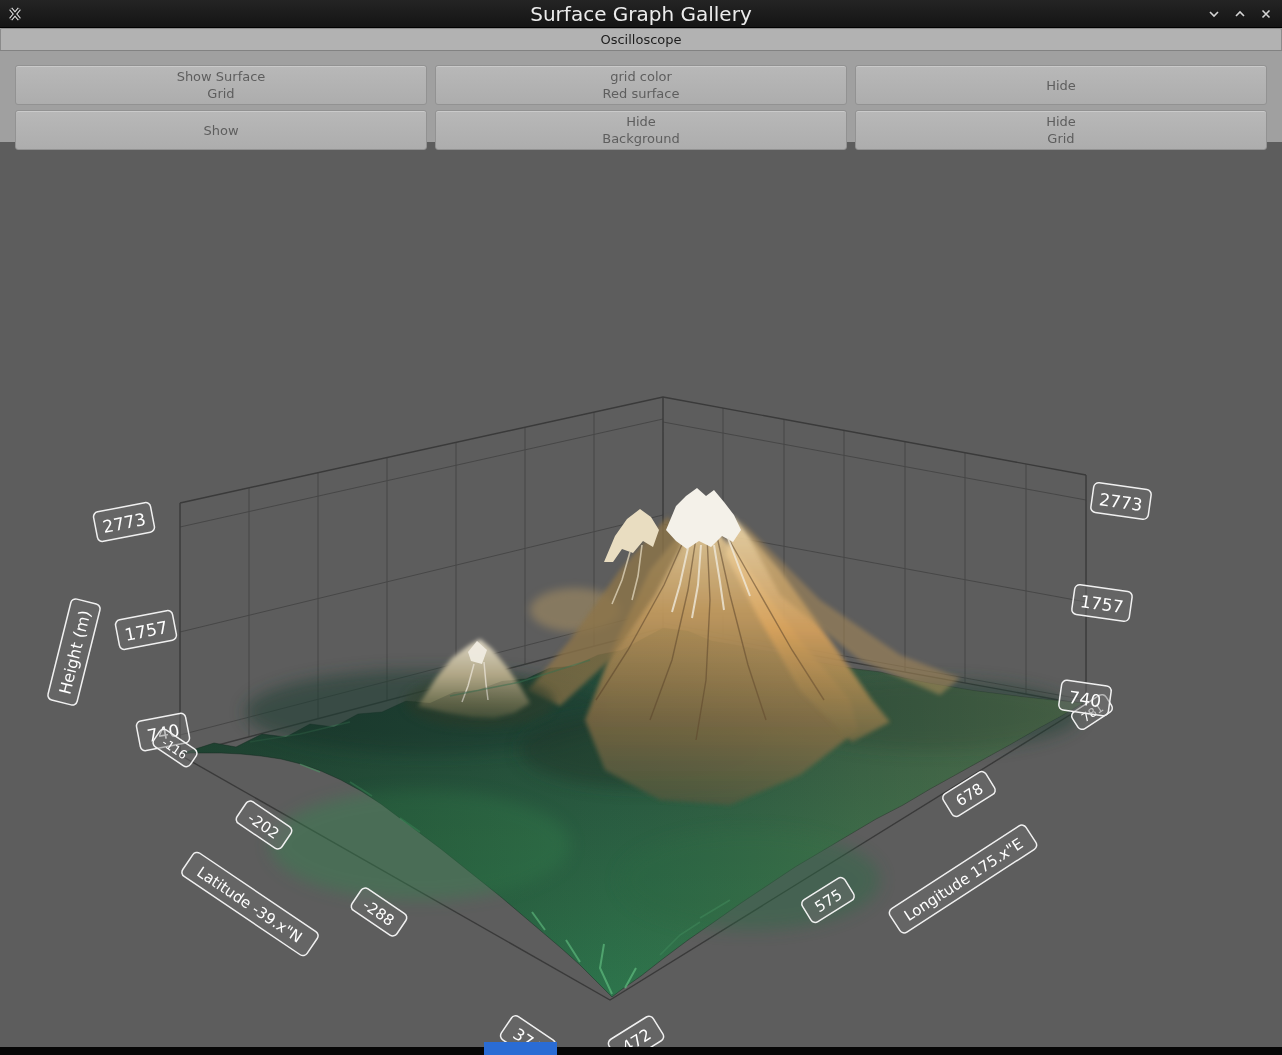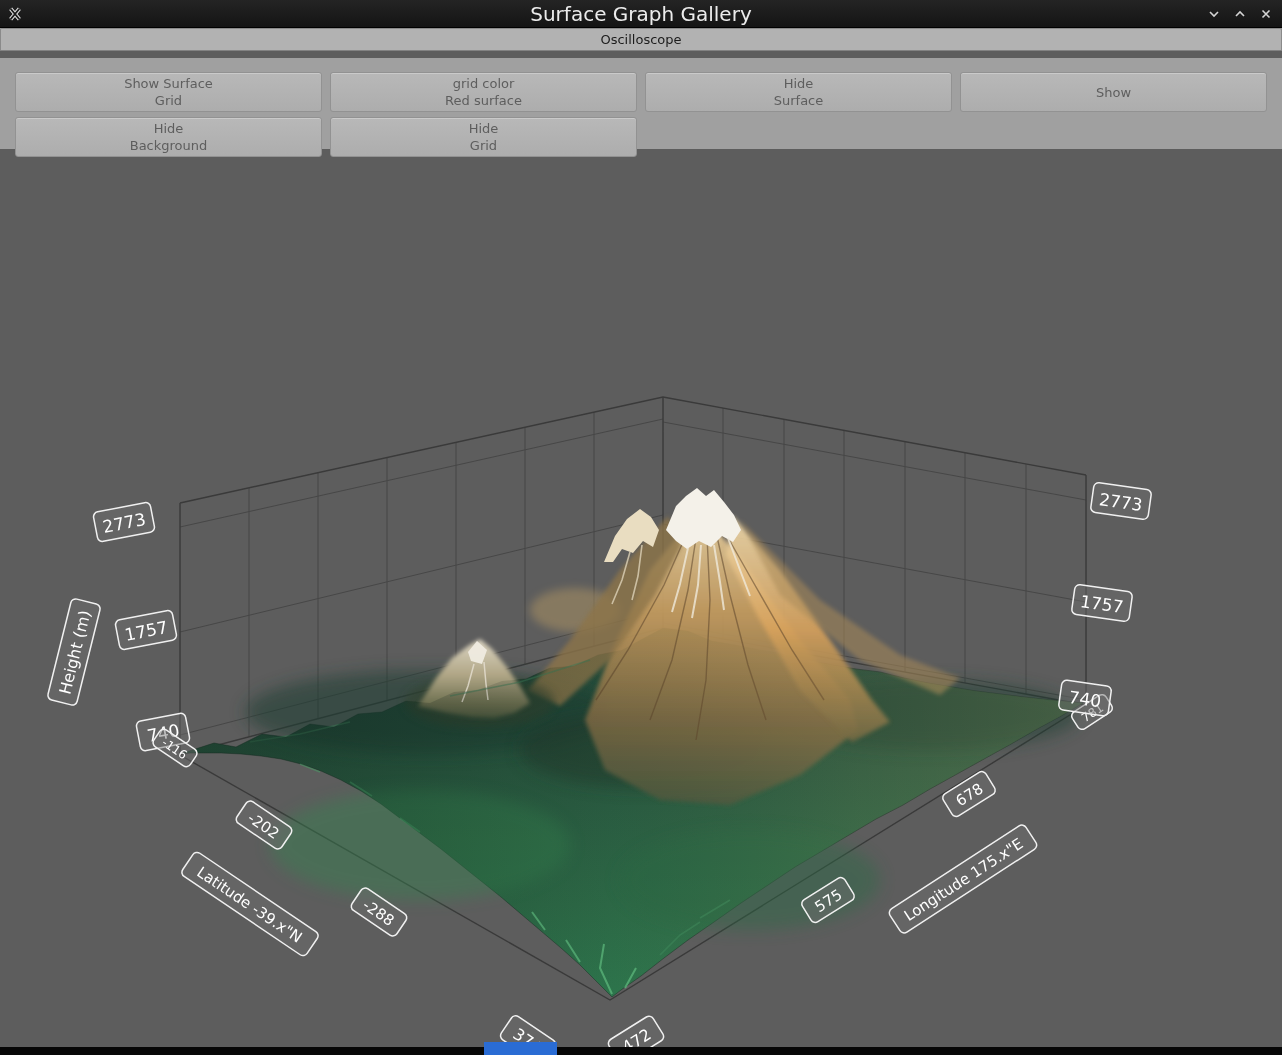--- a/index.html
+++ b/index.html
@@ -49,11 +49,11 @@
   .tab.active { background:#fcfcfc; }
   
   .toolbar {
-    position:absolute; top:58px; left:0; width:1282px; height:91px;
+    position:absolute; top:51px; left:0; width:1282px; height:91px;
     background:#a0a0a0;
     padding:14px 15px 12px 15px;
     display:grid;
-    grid-template-columns:1fr 1fr 1fr 1fr;
+    grid-template-columns:1fr 1fr 1fr;
     grid-template-rows:40px 40px;
     gap:5px 8px;
   }

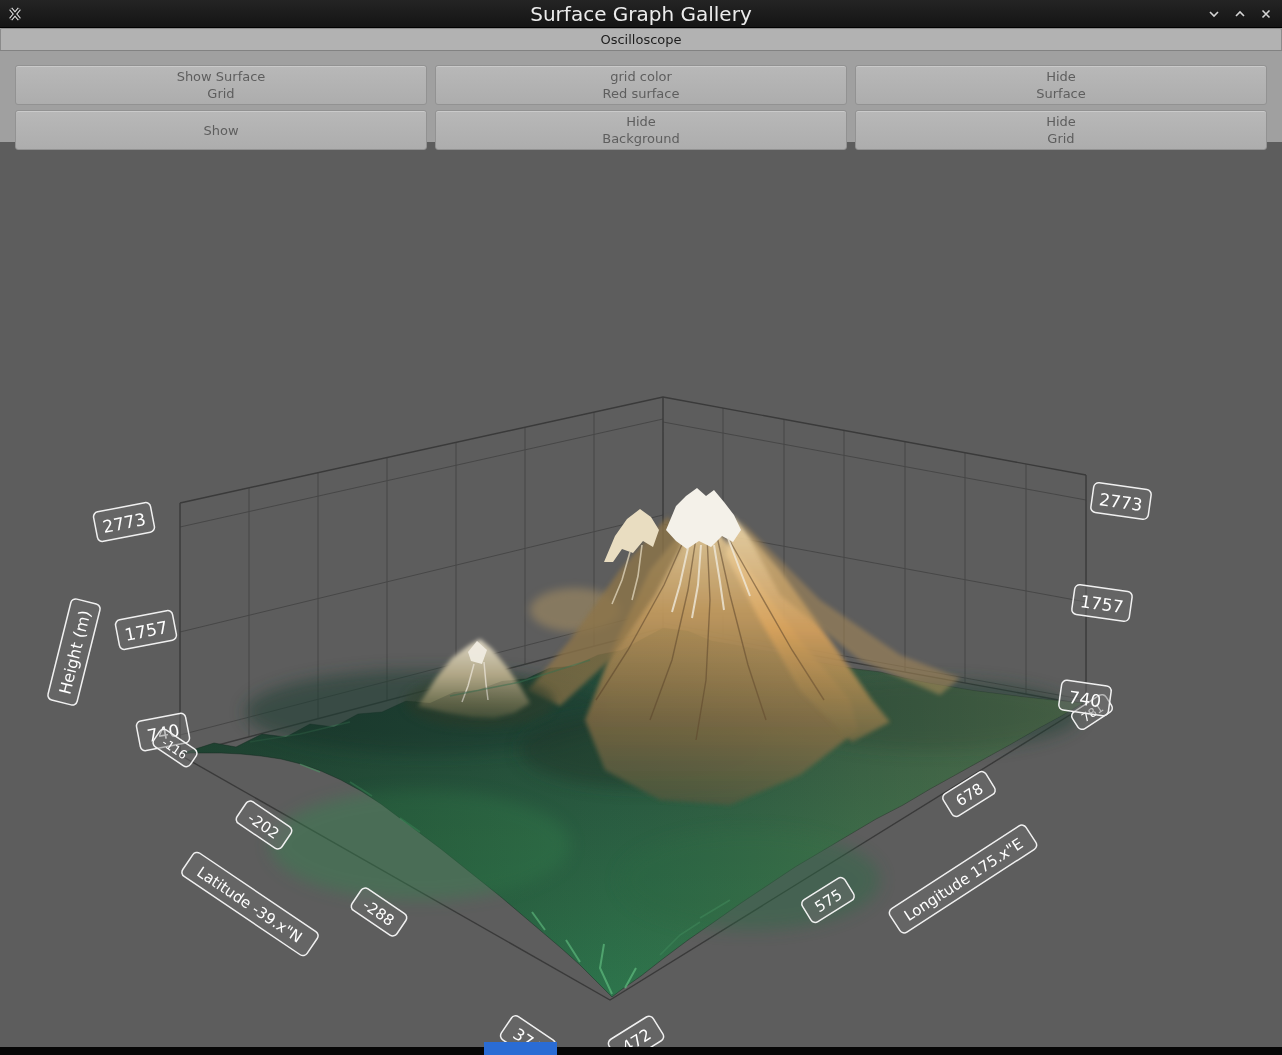--- a/index.html
+++ b/index.html
@@ -121,7 +121,6 @@
   </button>
   <button class="btn">
     <span>Hide</span>
-    <span>Surface</span>
   </button>
   <button class="btn">
     <span>Show</span>

